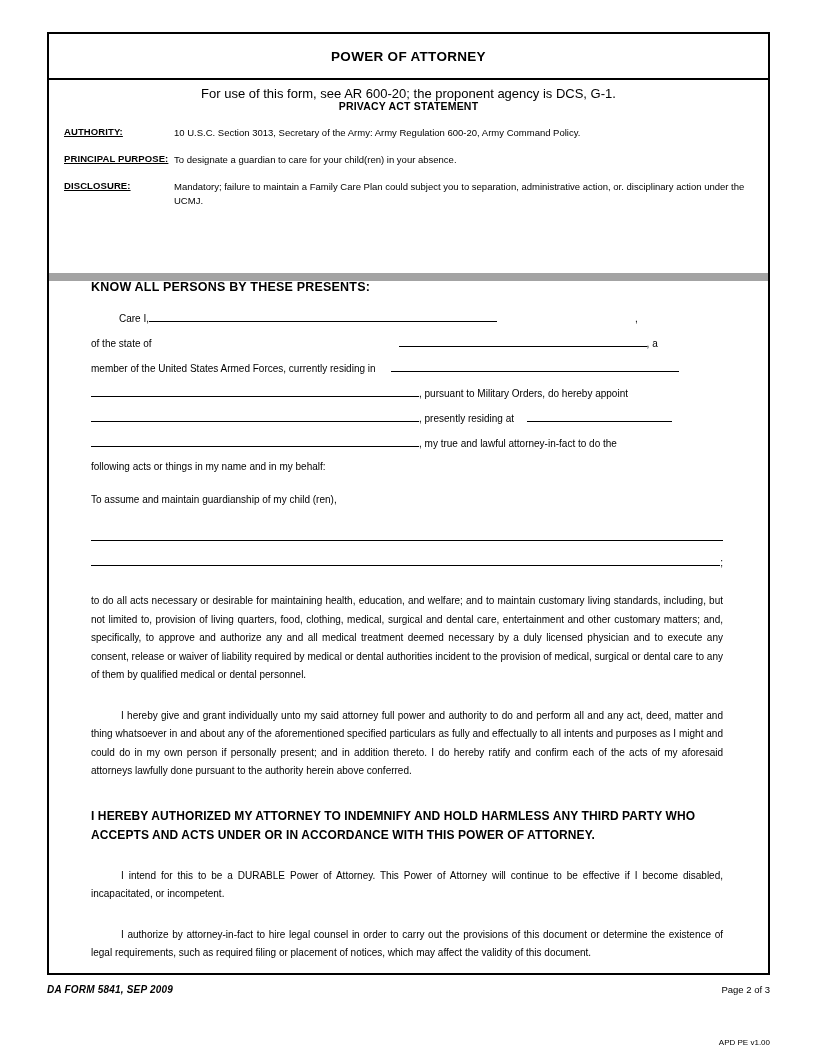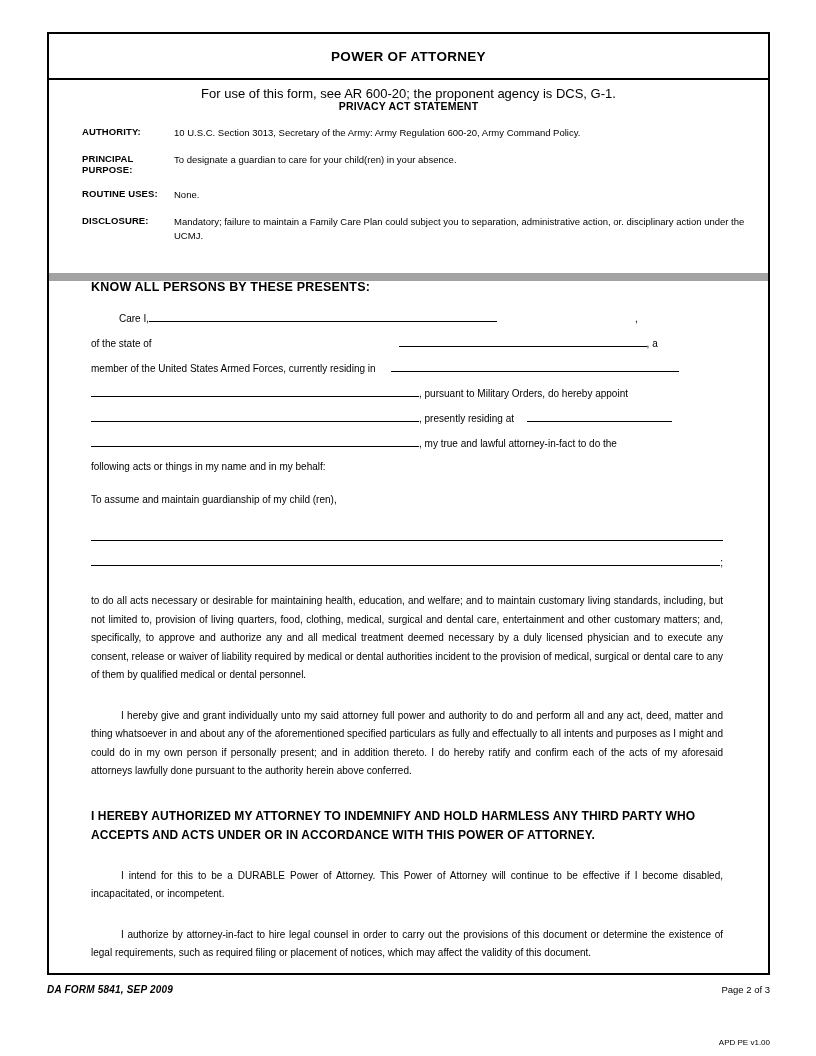--- a/index.html
+++ b/index.html
@@ -76,11 +76,12 @@
   .privacy-label {
     width: 125px;
     flex: 0 0 125px;
-    padding-left: 33px;
+    padding-left: 15px;
     box-sizing: border-box;
     font-size: 9.5px;
     font-weight: bold;
     letter-spacing: 0.1px;
+    text-decoration: underline;
   }
   .privacy-value {
     font-size: 9.5px;

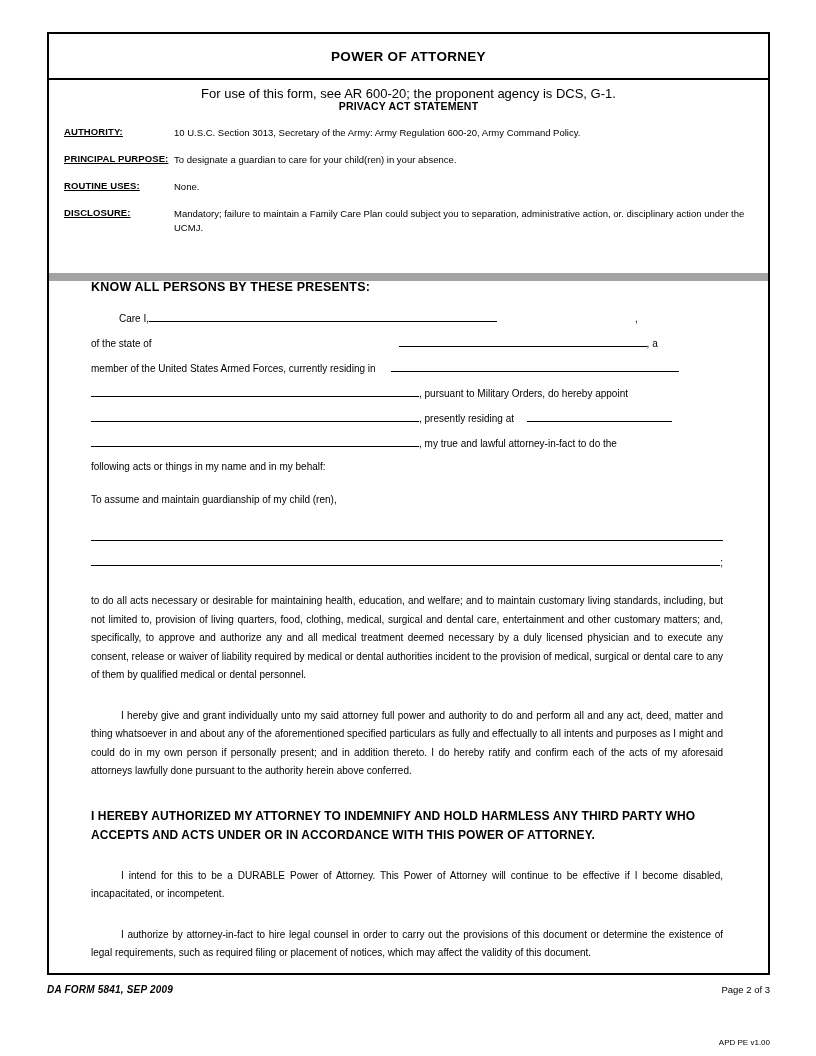--- a/index.html
+++ b/index.html
@@ -236,10 +236,6 @@
       <div class="privacy-value">To designate a guardian to care for your child(ren) in your absence.</div>
     </div>
 
-    <div class="privacy-row">
-      <div class="privacy-label">ROUTINE USES:</div>
-      <div class="privacy-value">None.</div>
-    </div>
 
     <div class="privacy-row">
       <div class="privacy-label">DISCLOSURE:</div>

